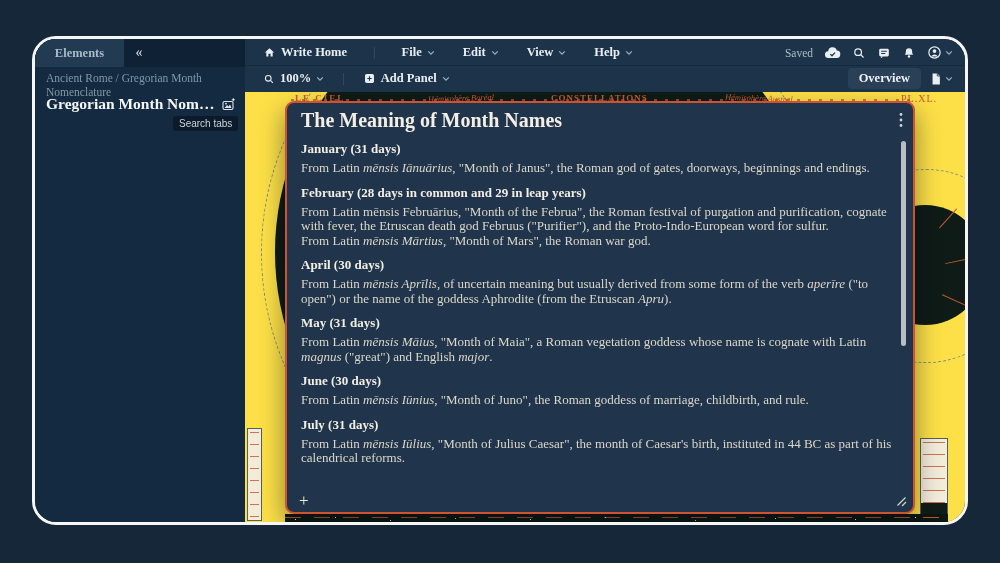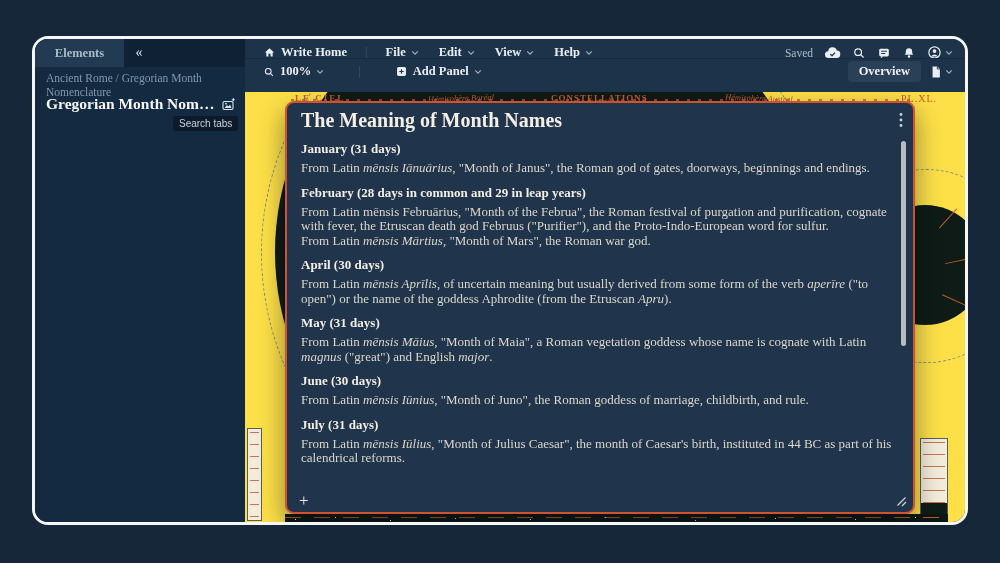--- a/index.html
+++ b/index.html
@@ -9,7 +9,7 @@
 
   
   .window{position:absolute;left:32px;top:36px;width:936px;height:489px;background:#1d3349;
-          border:3px solid #f6f7f5;border-radius:16px;overflow:hidden;box-sizing:border-box;}
+          border:3px solid #f6f7f5;border-radius:24px;overflow:hidden;box-sizing:border-box;}
 
   
   .sidebar{position:absolute;left:0;top:0;width:210px;height:100%;background:#142a41;z-index:5;}

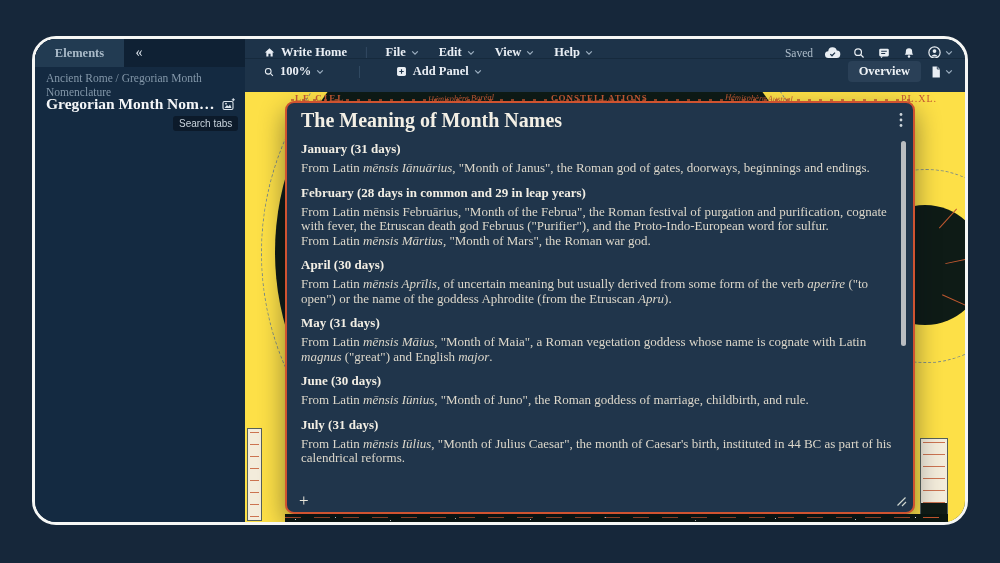--- a/index.html
+++ b/index.html
@@ -28,7 +28,7 @@
   
   .main{position:absolute;left:210px;top:0;right:0;bottom:0;}
   .menubar{position:absolute;left:0;top:0;right:0;height:27px;background:#1d3349;display:flex;align-items:center;
-           padding:0 12px;box-sizing:border-box;gap:8px;color:#e9eef4;font-size:12.5px;font-weight:bold;}
+           padding:0 12px;box-sizing:border-box;gap:16px;color:#e9eef4;font-size:12.5px;font-weight:bold;}
   .mb-item{display:flex;align-items:center;gap:5px;padding:0 6px;}
   .sep{color:#3d5770;font-weight:normal;padding:0 4px;}
   .mb-right{margin-left:auto;display:flex;align-items:center;gap:11px;}

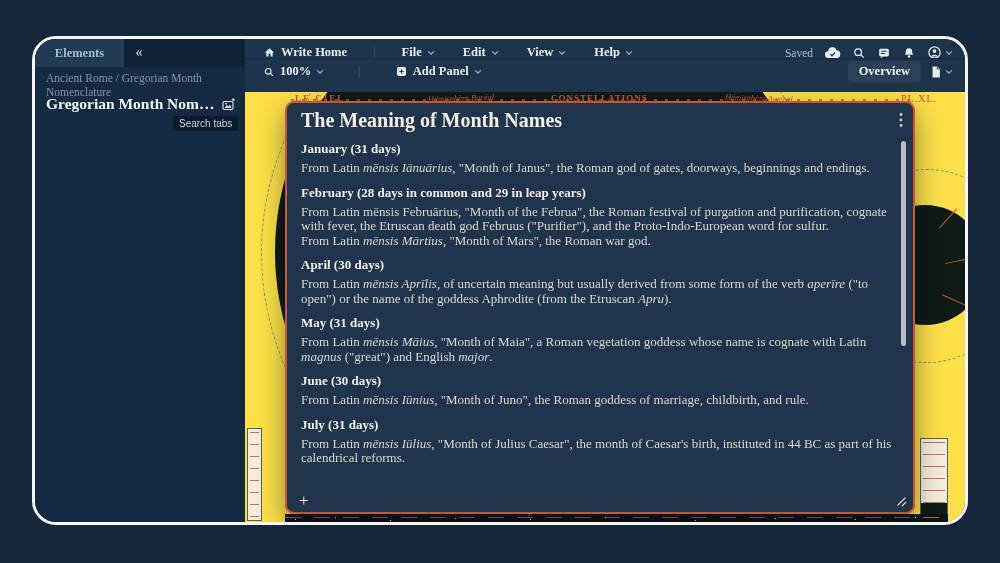--- a/index.html
+++ b/index.html
@@ -33,8 +33,8 @@
   .sep{color:#3d5770;font-weight:normal;padding:0 4px;}
   .mb-right{margin-left:auto;display:flex;align-items:center;gap:11px;}
   .saved{font-weight:normal;font-size:11.5px;color:#aebdca;}
-  .toolbar{position:absolute;left:0;top:19px;right:0;height:26px;background:#1d3349;border-top:1px solid #162a3d;
-           display:flex;align-items:center;padding:0 12px;box-sizing:border-box;gap:24px;color:#e9eef4;
+  .toolbar{position:absolute;left:0;top:26px;right:0;height:26px;background:#1d3349;border-top:1px solid #162a3d;
+           display:flex;align-items:center;padding:0 12px;box-sizing:border-box;gap:8px;color:#e9eef4;
            font-size:12.5px;font-weight:bold;}
   .tb-right{margin-left:auto;display:flex;align-items:center;gap:9px;}
   .overview-btn{background:#2a4057;border-radius:4px;padding:3px 11px;color:#eef2f6;}

